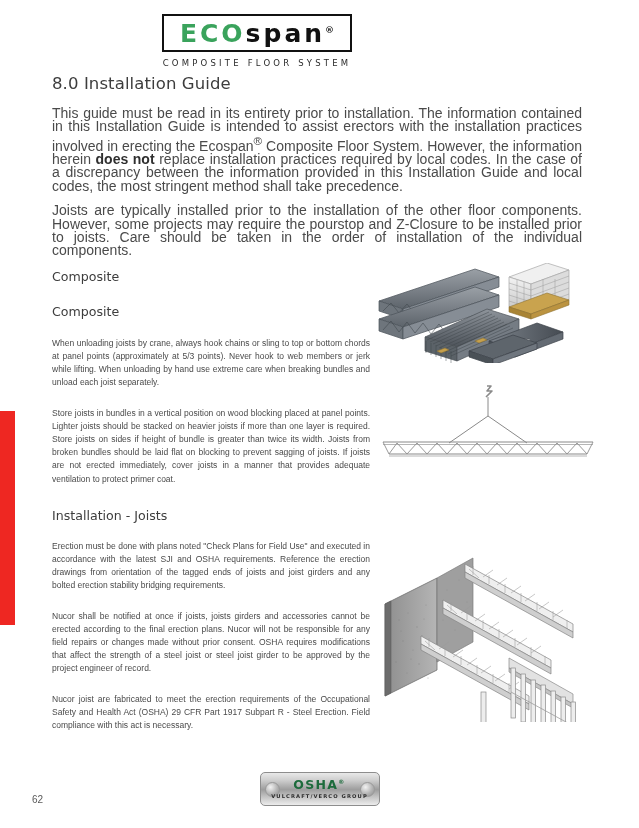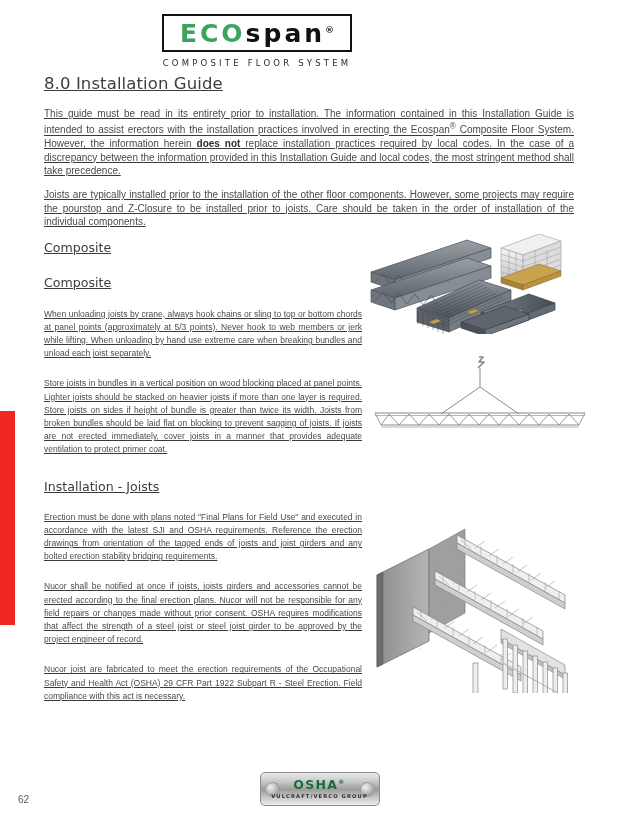--- a/index.html
+++ b/index.html
@@ -69,10 +69,9 @@
   
   #content {
     position: absolute;
-    left: 44px;
+    left: 52px;
     top: 74px;
     width: 530px;
-    text-decoration: underline;
   }
 
   h1.page-title {

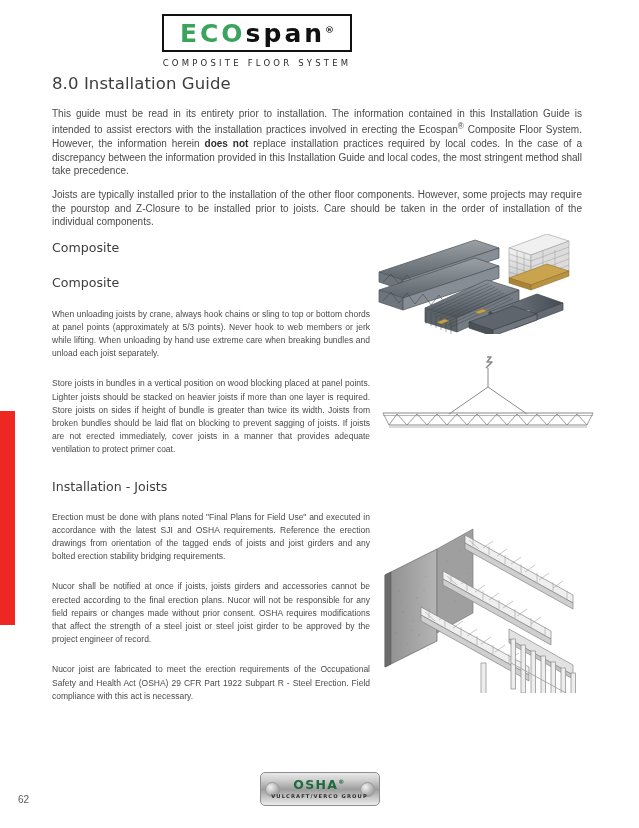--- a/index.html
+++ b/index.html
@@ -84,7 +84,7 @@
   }
 
   p.body-wide {
-    font-size: 10px;
+    font-size: 14px;
     line-height: 13.4px;
     text-align: justify;
     margin: 0 0 11px 0;

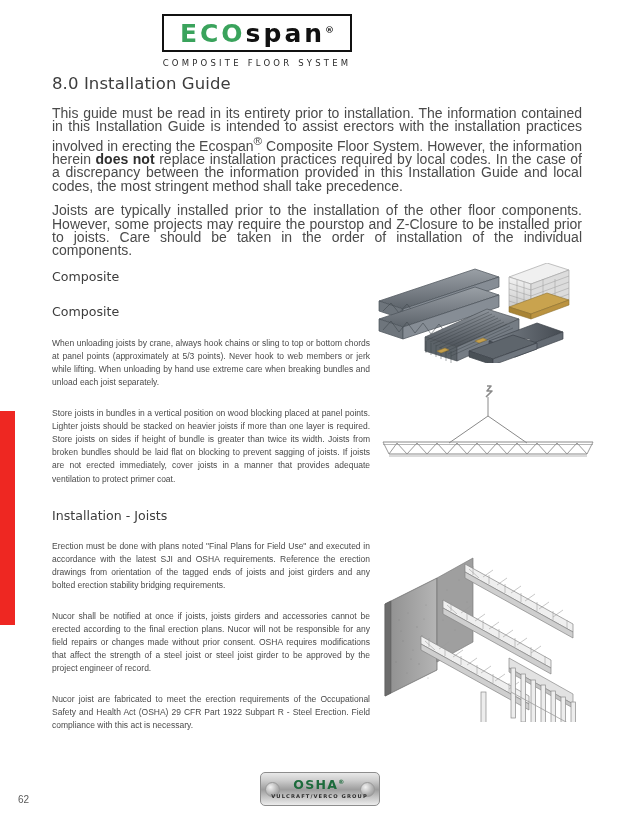--- a/index.html
+++ b/index.html
@@ -338,7 +338,7 @@
   <div class="two-col" style="margin-top:22px;">
     <div class="col-text">
       <h2 class="sec">Installation - Joists</h2>
-      <p class="body-narrow" style="margin-top:17px;">Erection must be done with plans noted "Final Plans for Field Use" and executed in accordance with the latest SJI and OSHA requirements. Reference the erection drawings from orientation of the tagged ends of joists and joist girders and any bolted erection stability bridging requirements.</p>
+      <p class="body-narrow" style="margin-top:17px;">Erection must be done with plans noted "Check Plans for Field Use" and executed in accordance with the latest SJI and OSHA requirements. Reference the erection drawings from orientation of the tagged ends of joists and joist girders and any bolted erection stability bridging requirements.</p>
       <p class="body-narrow" style="margin-top:17px;">Nucor shall be notified at once if joists, joists girders and accessories cannot be erected according to the final erection plans.  Nucor will not be responsible for any field repairs or changes made without prior consent.  OSHA requires modifications that affect the strength of a steel joist or steel joist girder to be approved by the project engineer of record.</p>
       <p class="body-narrow" style="margin-top:17px;">Nucor joist are fabricated to meet the erection requirements of the Occupational Safety and Health Act (OSHA) 29 CFR Part 1922 Subpart R - Steel Erection.  Field compliance with this act is necessary.</p>
     </div>

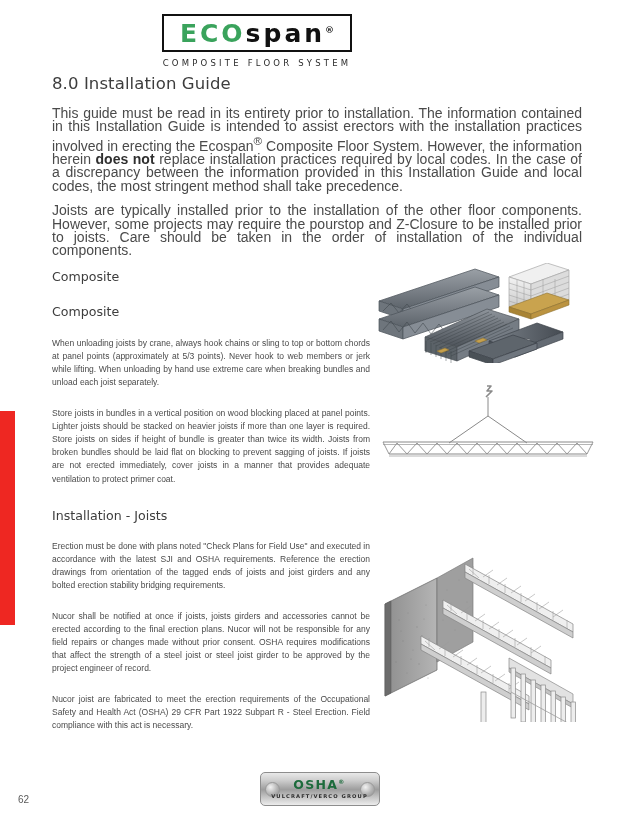--- a/index.html
+++ b/index.html
@@ -340,7 +340,7 @@
       <h2 class="sec">Installation - Joists</h2>
       <p class="body-narrow" style="margin-top:17px;">Erection must be done with plans noted "Check Plans for Field Use" and executed in accordance with the latest SJI and OSHA requirements. Reference the erection drawings from orientation of the tagged ends of joists and joist girders and any bolted erection stability bridging requirements.</p>
       <p class="body-narrow" style="margin-top:17px;">Nucor shall be notified at once if joists, joists girders and accessories cannot be erected according to the final erection plans.  Nucor will not be responsible for any field repairs or changes made without prior consent.  OSHA requires modifications that affect the strength of a steel joist or steel joist girder to be approved by the project engineer of record.</p>
-      <p class="body-narrow" style="margin-top:17px;">Nucor joist are fabricated to meet the erection requirements of the Occupational Safety and Health Act (OSHA) 29 CFR Part 1922 Subpart R - Steel Erection.  Field compliance with this act is necessary.</p>
+      <p class="body-narrow" style="margin-top:17px;">Nucor joist are fabricated to meet the erection requirements of the Occupational Safety and Health Act (OSHA) 29 CFR Part 1917 Subpart R - Steel Erection.  Field compliance with this act is necessary.</p>
     </div>
 
     <svg class="fig" style="left:325px; top:34px;" width="215" height="180" viewBox="0 0 215 180">

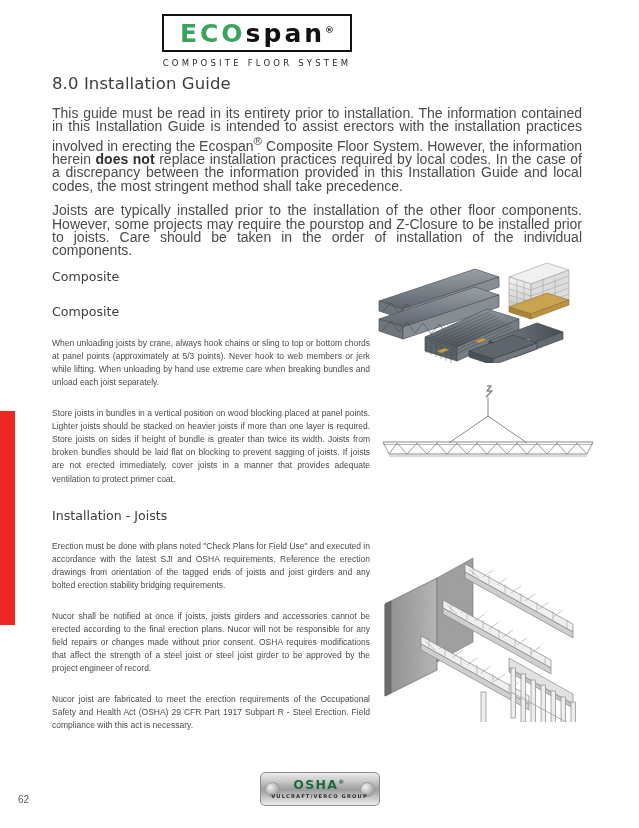--- a/index.html
+++ b/index.html
@@ -169,7 +169,7 @@
 
   #page-number {
     position: absolute;
-    left: 18px;
+    left: 32px;
     top: 794px;
     font-size: 10px;
     color: #5a5a5a;

